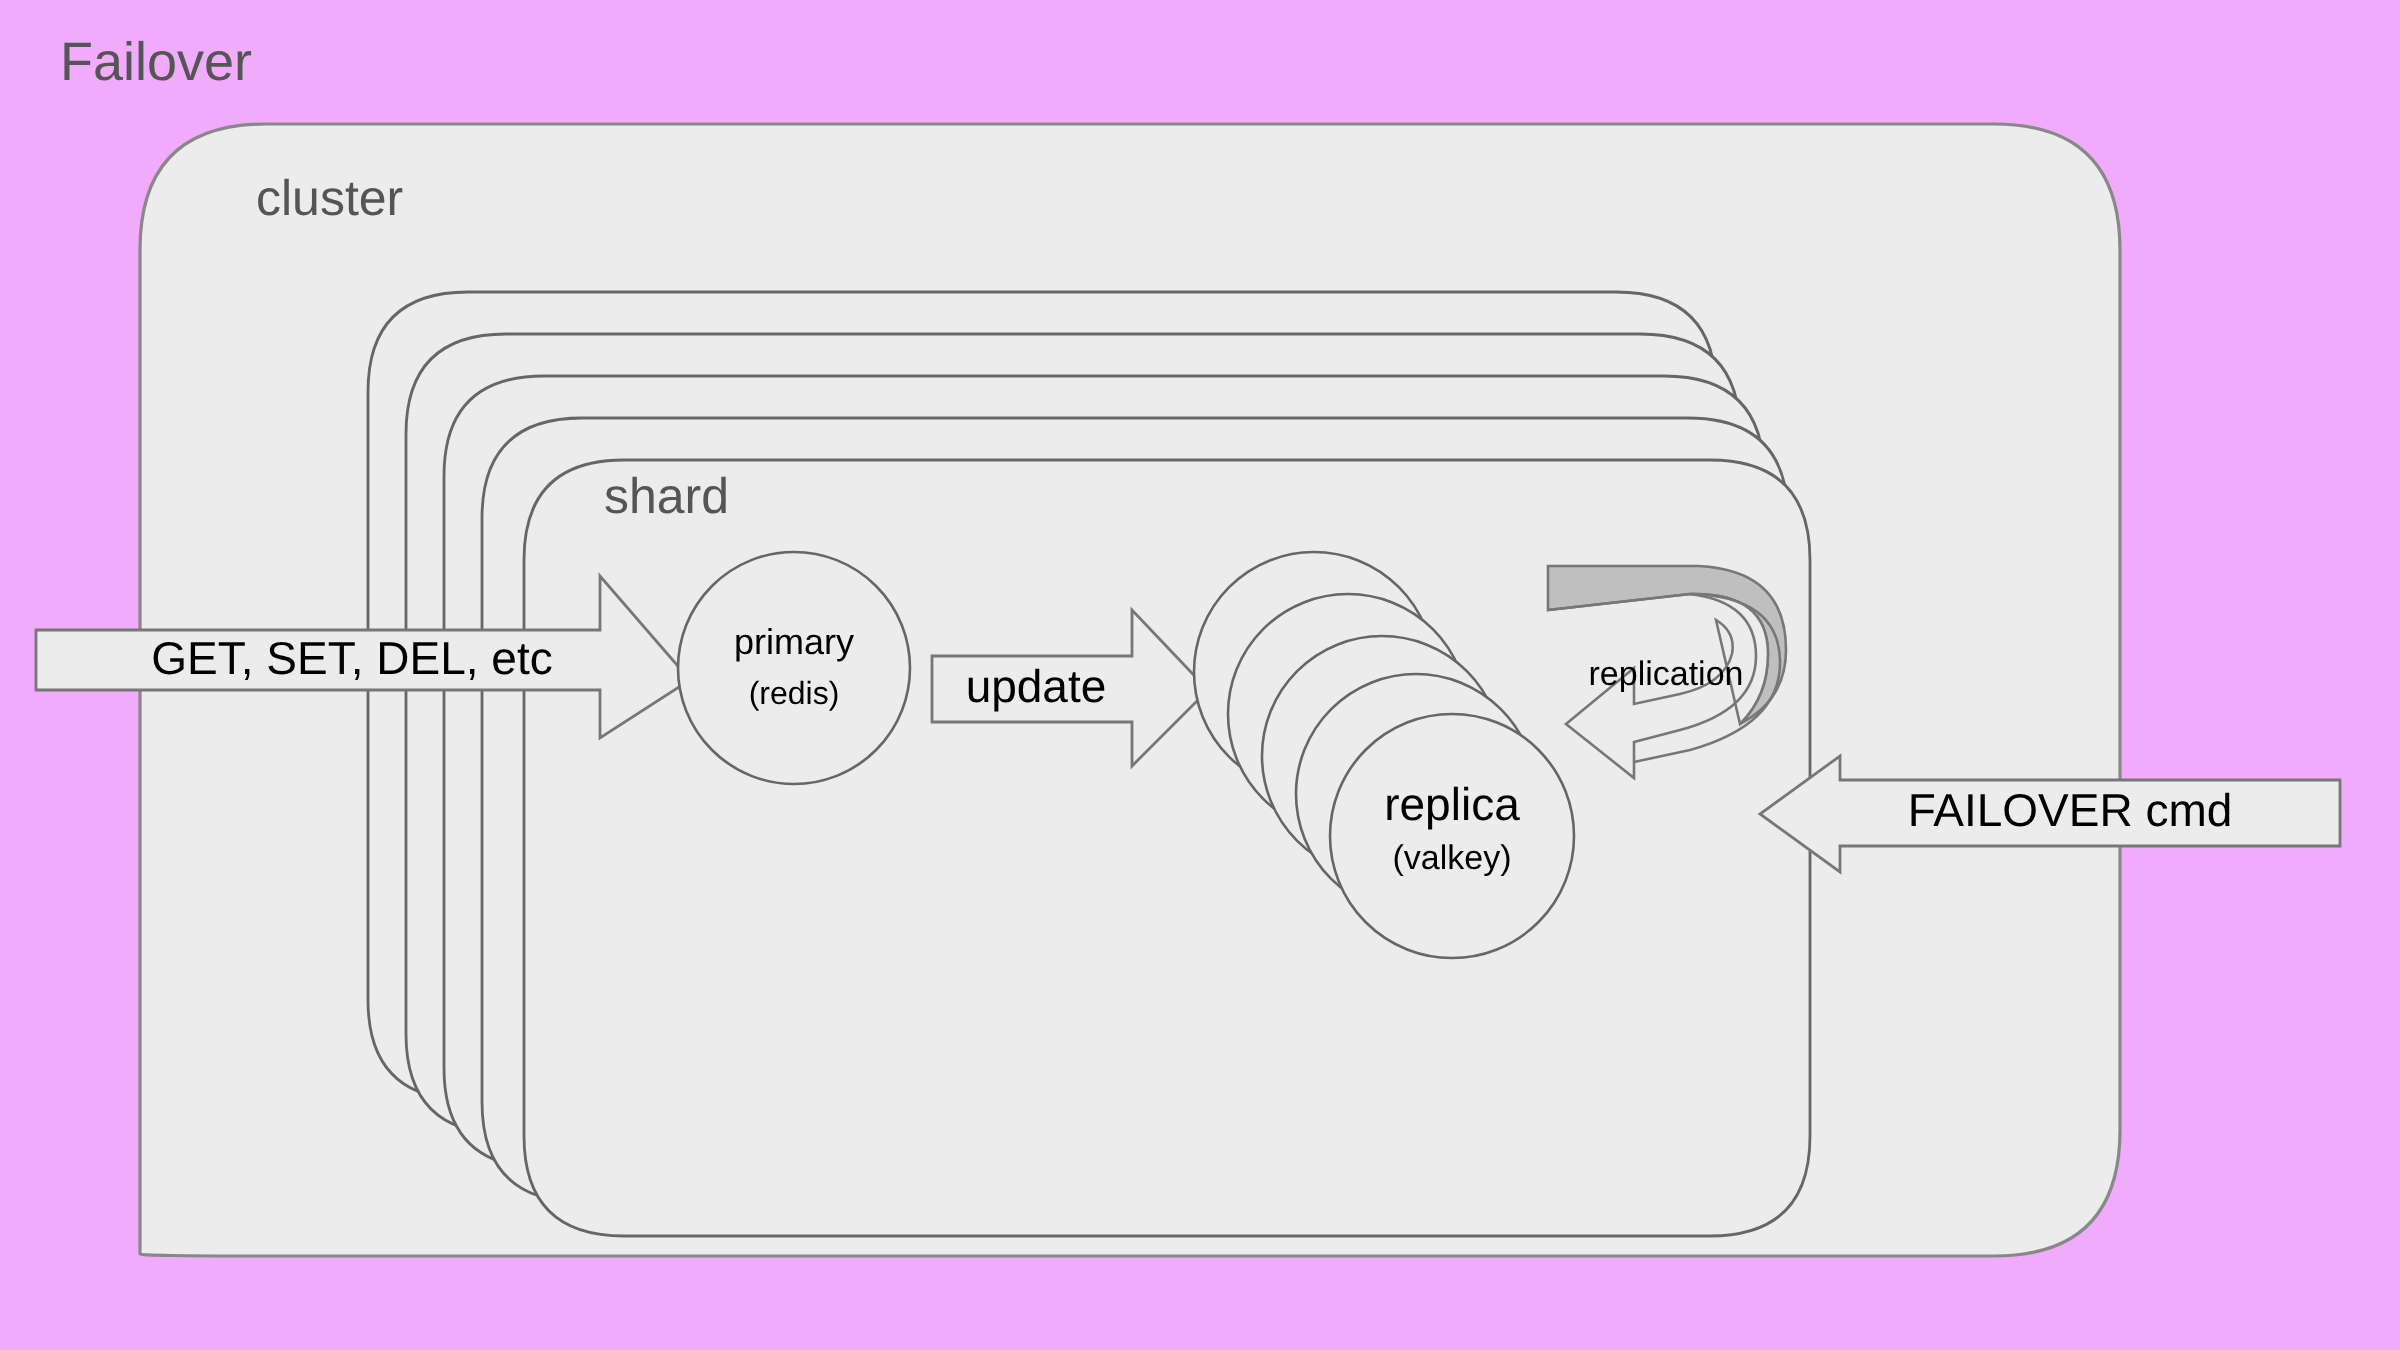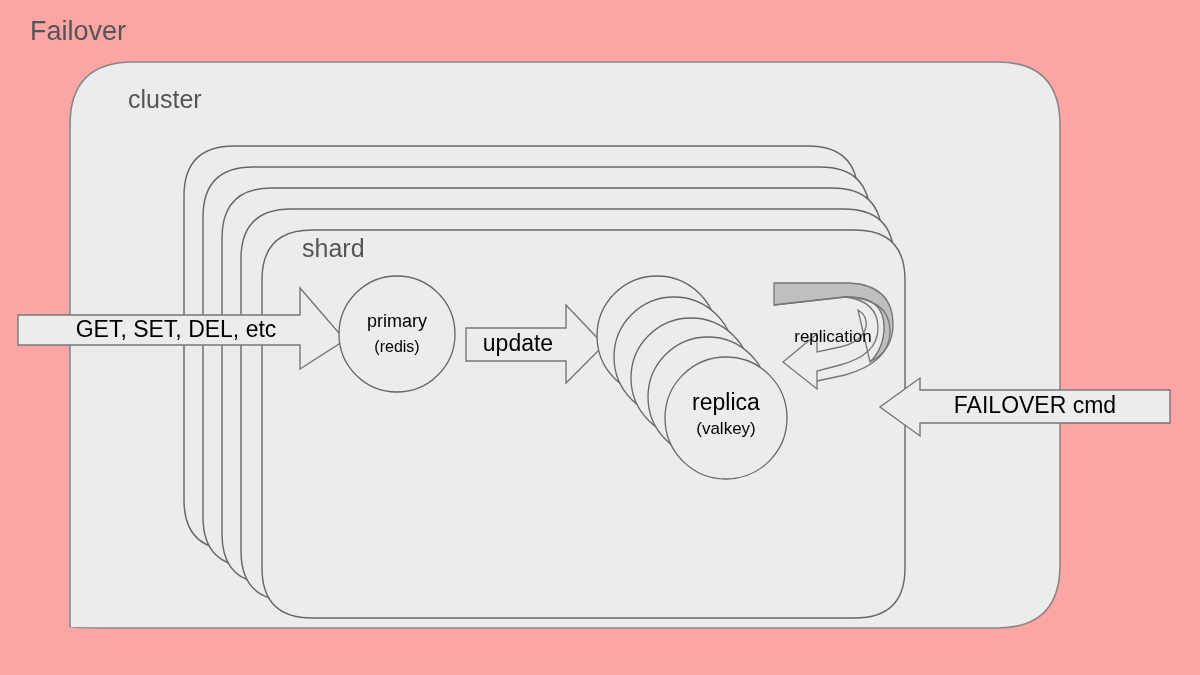--- a/index.html
+++ b/index.html
@@ -17,7 +17,7 @@
     position: relative;
     width: 1200px;
     height: 675px;
-    background: #fca5a5;
+    background: #f0abfc;
   }
   #diagram-svg {
     position: absolute;

